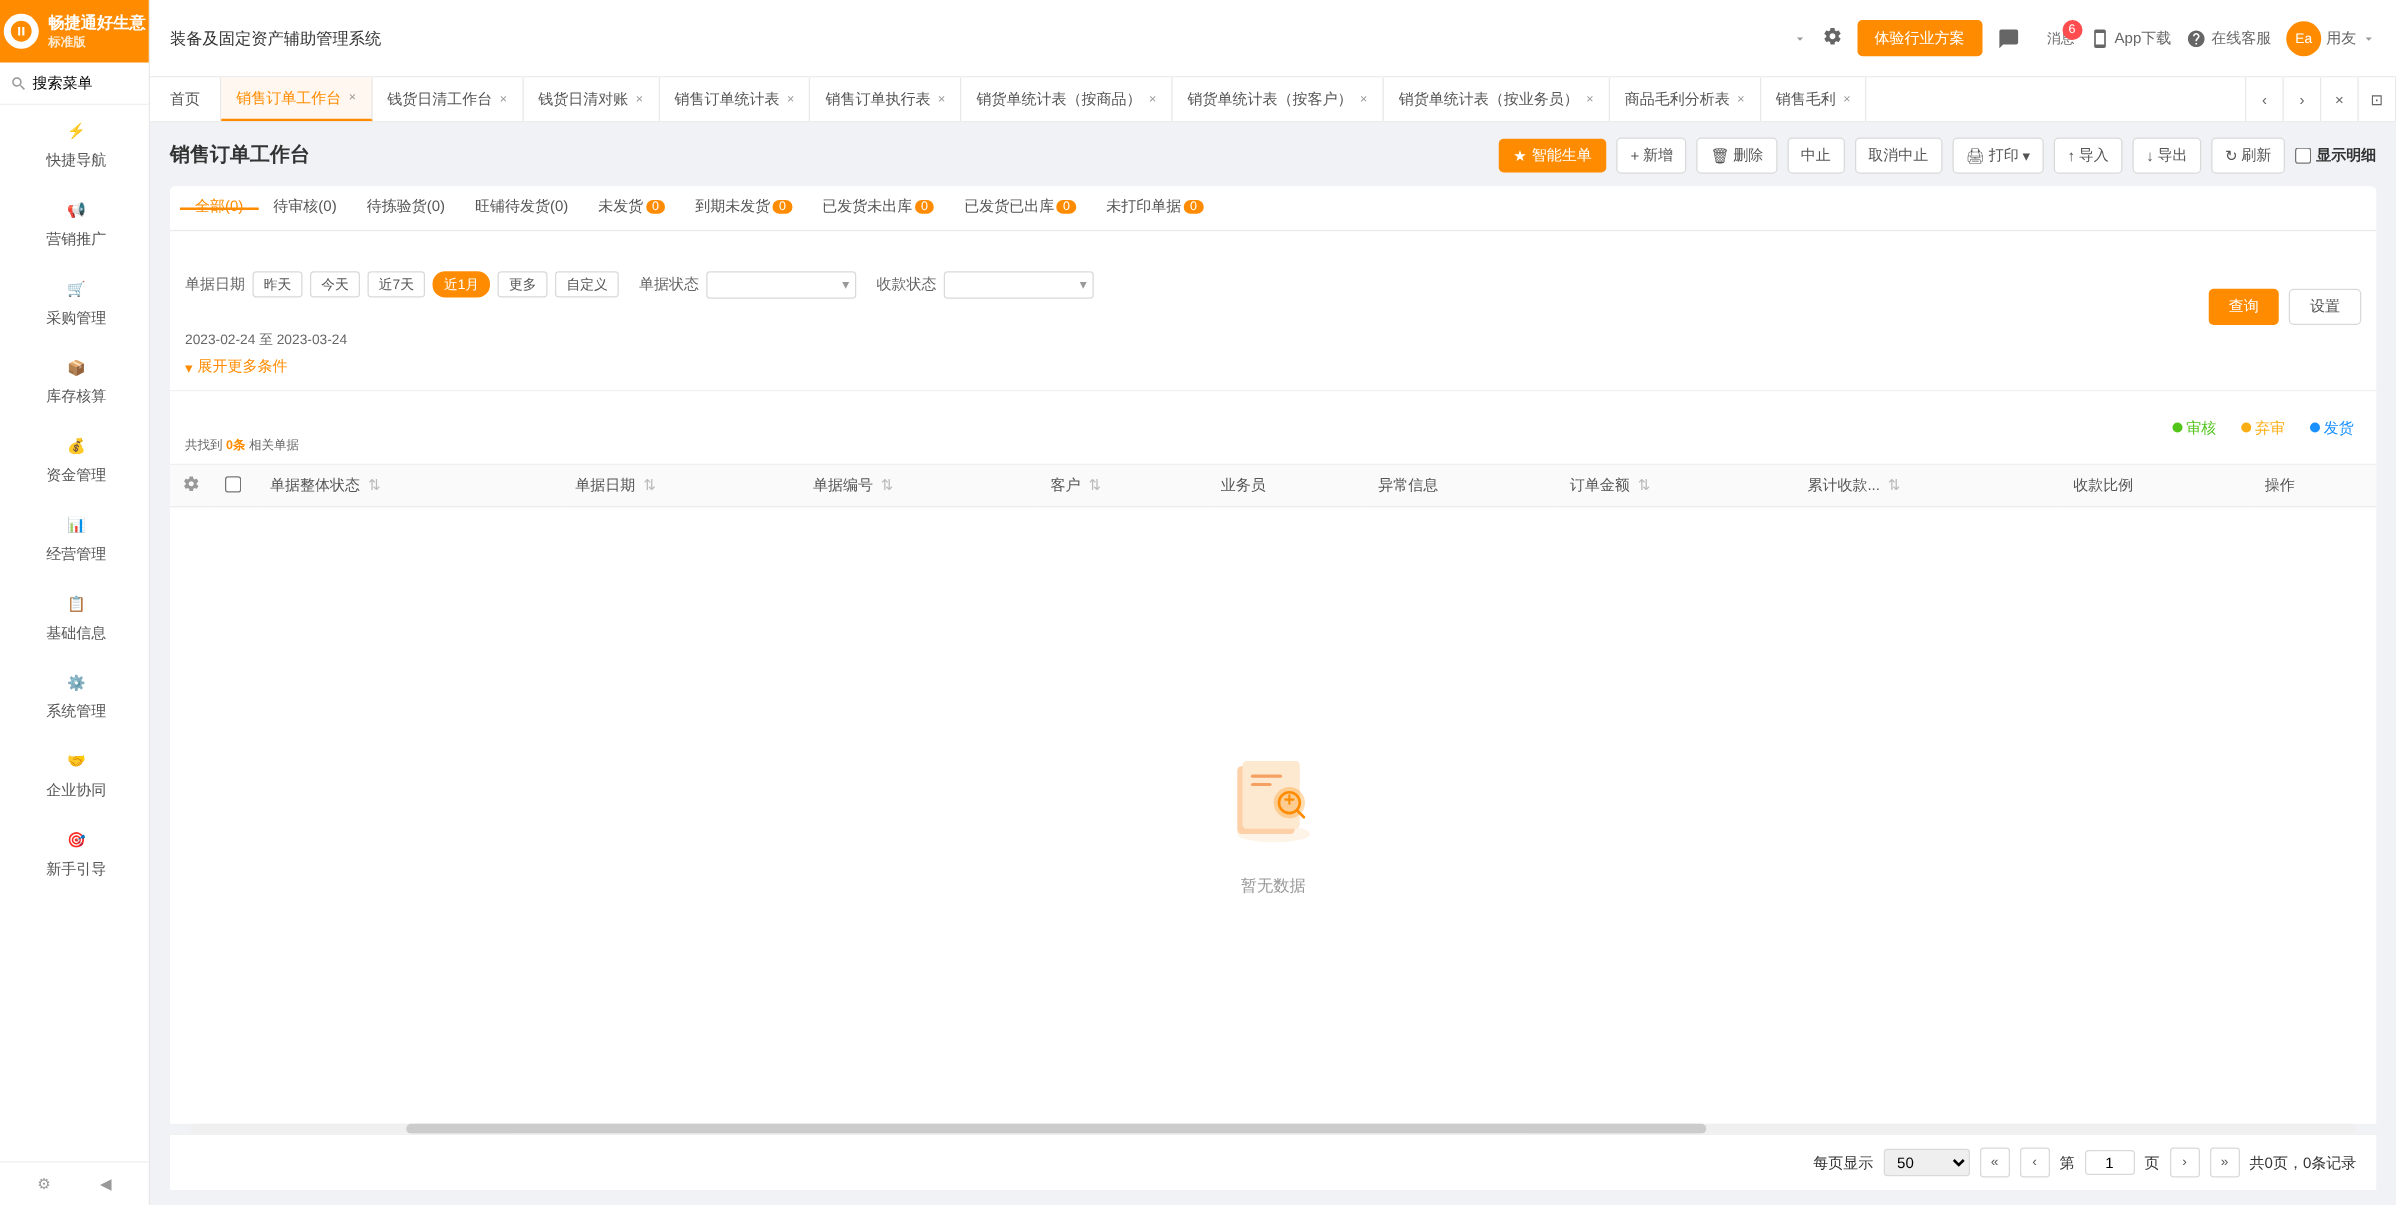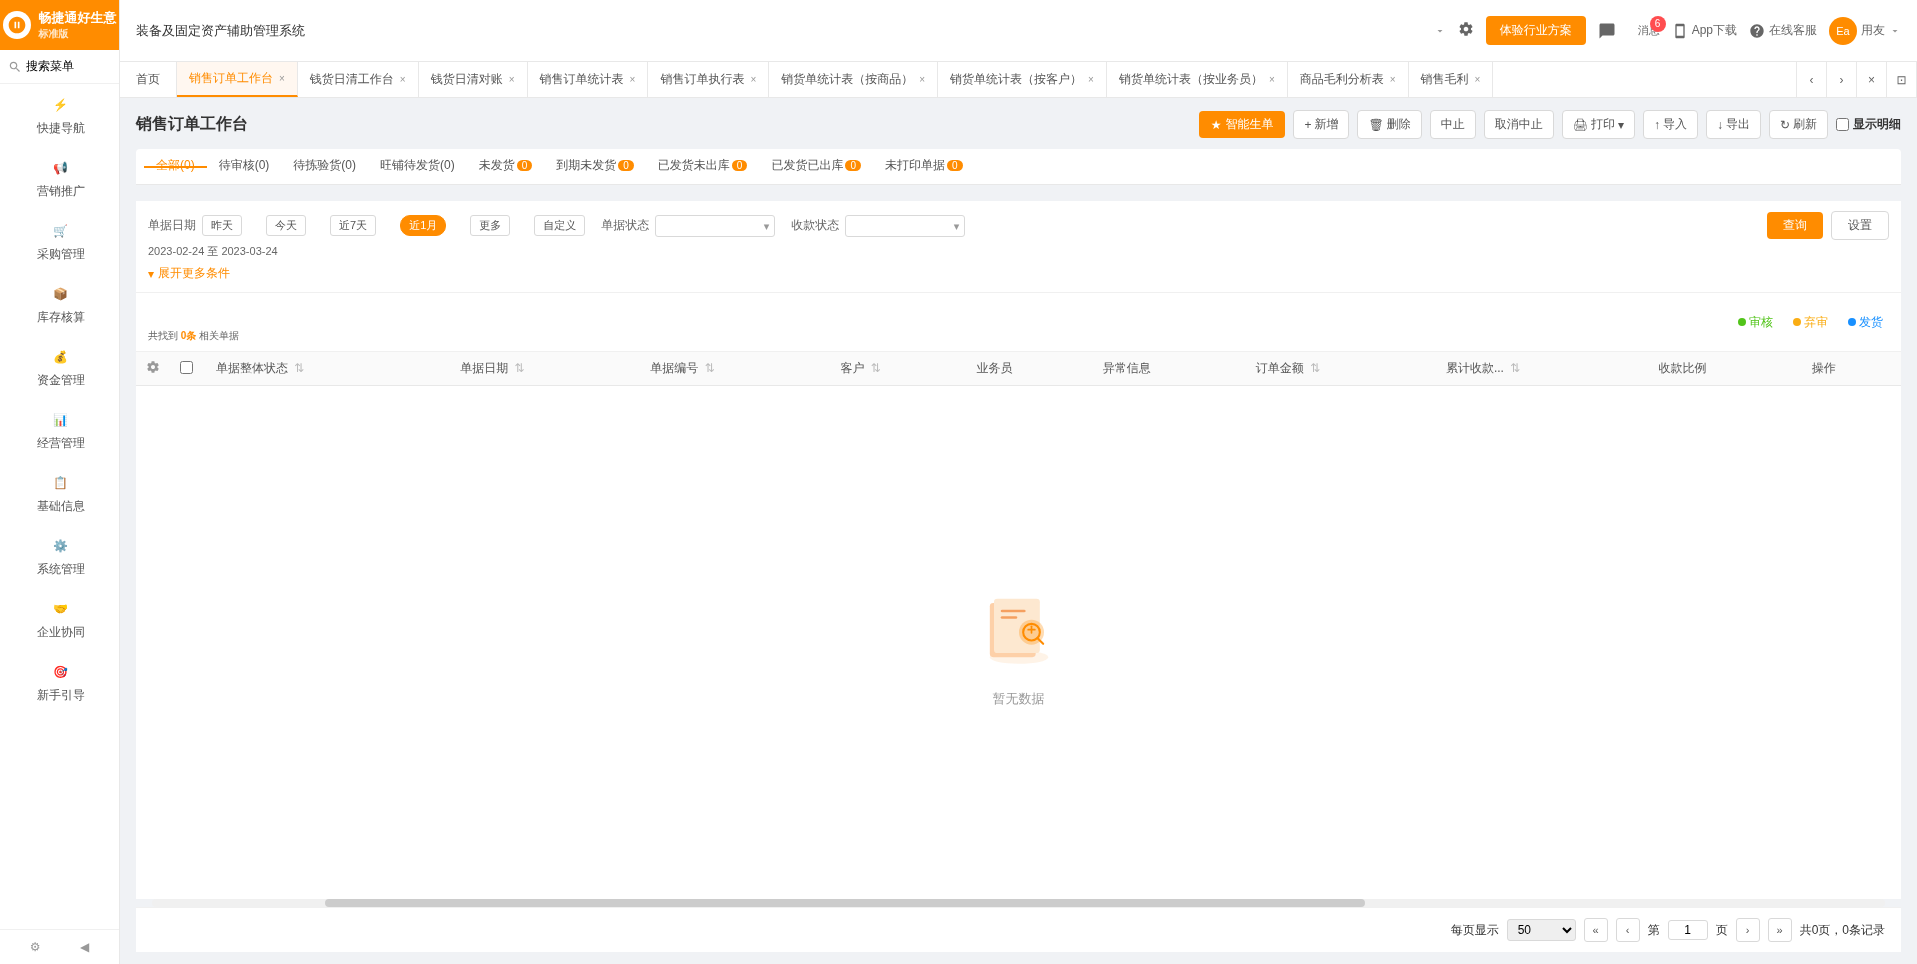--- a/index.html
+++ b/index.html
@@ -53,7 +53,7 @@
     .btn-action { background: #fff; color: #555; border: 1px solid #d9d9d9; padding: 5px 10px; border-radius: 4px; cursor: pointer; font-size: 12px; display: flex; align-items: center; gap: 3px; }
 
     
-    .sub-tabs { background: #fff; border-radius: 4px 4px 0 0; border-bottom: 1px solid #e8e8e8; display: flex; align-items: center; padding: 16px 8px; height: 36px; margin-bottom: 16px; }
+    .sub-tabs { background: #fff; border-radius: 4px 4px 0 0; border-bottom: 1px solid #e8e8e8; display: flex; align-items: center; padding: 16px 8px; height: 36px; margin-bottom: 0; }
     .sub-tab { padding: 0 12px; height: 100%; display: flex; align-items: center; cursor: pointer; font-size: 12px; color: #555; border-bottom: 2px solid transparent; white-space: nowrap; }
     .sub-tab.active { color: #ff8c00; border-bottom-color: #ff8c00; }
     .sub-tab-badge { background: #ff4d4f; color: #fff; border-radius: 10px; padding: 0 5px; font-size: 10px; margin-left: 2px; }

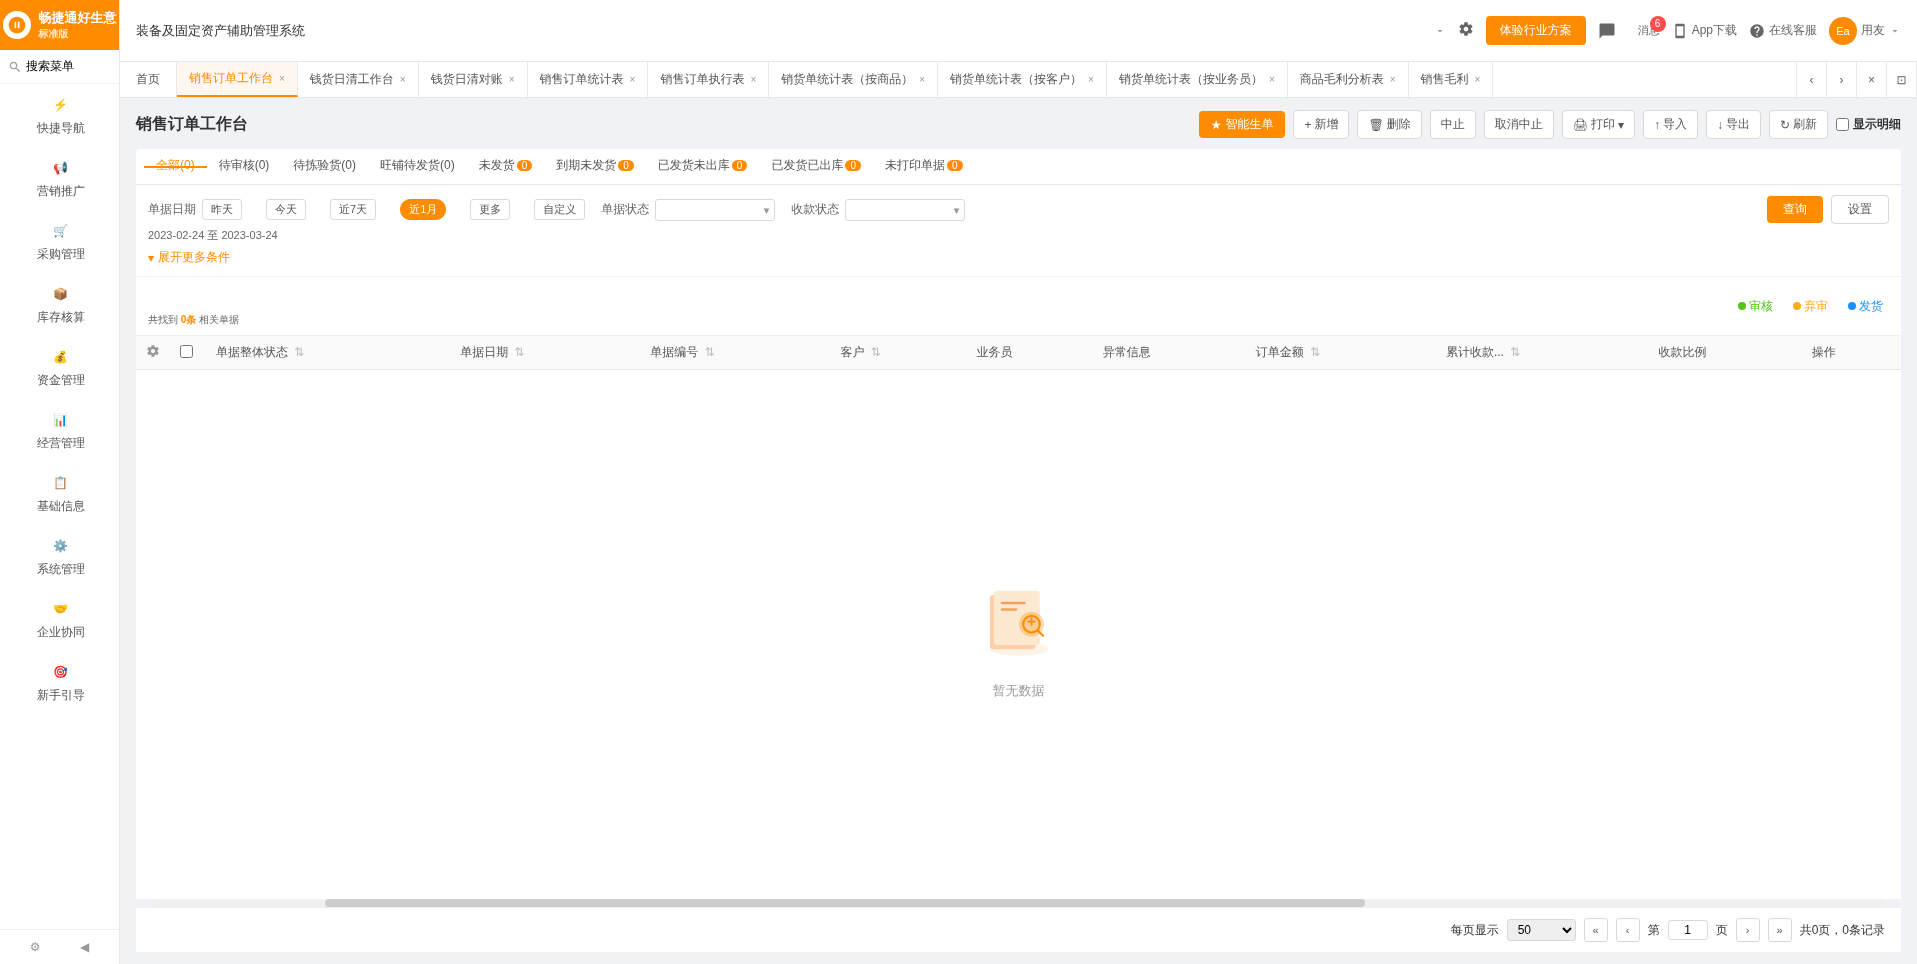--- a/index.html
+++ b/index.html
@@ -64,7 +64,7 @@
     .filter-row { display: flex; align-items: center; gap: 16px; flex-wrap: wrap; }
     .filter-item { display: flex; align-items: center; gap: 6px; font-size: 12px; }
     .filter-label { color: #666; white-space: nowrap; }
-    .filter-date-options { display: flex; gap: 24px; align-items: center; }
+    .filter-date-options { display: flex; gap: 6px; align-items: center; }
     .filter-date-btn { padding: 2px 8px; border: 1px solid #d9d9d9; border-radius: 3px; cursor: pointer; font-size: 11px; color: #555; background: #fff; }
     .filter-date-btn.active { background: #ff8c00; color: #fff; border-color: #ff8c00; border-radius: 10px; }
     .filter-date-range { font-size: 11px; color: #666; margin-top: 12px; }

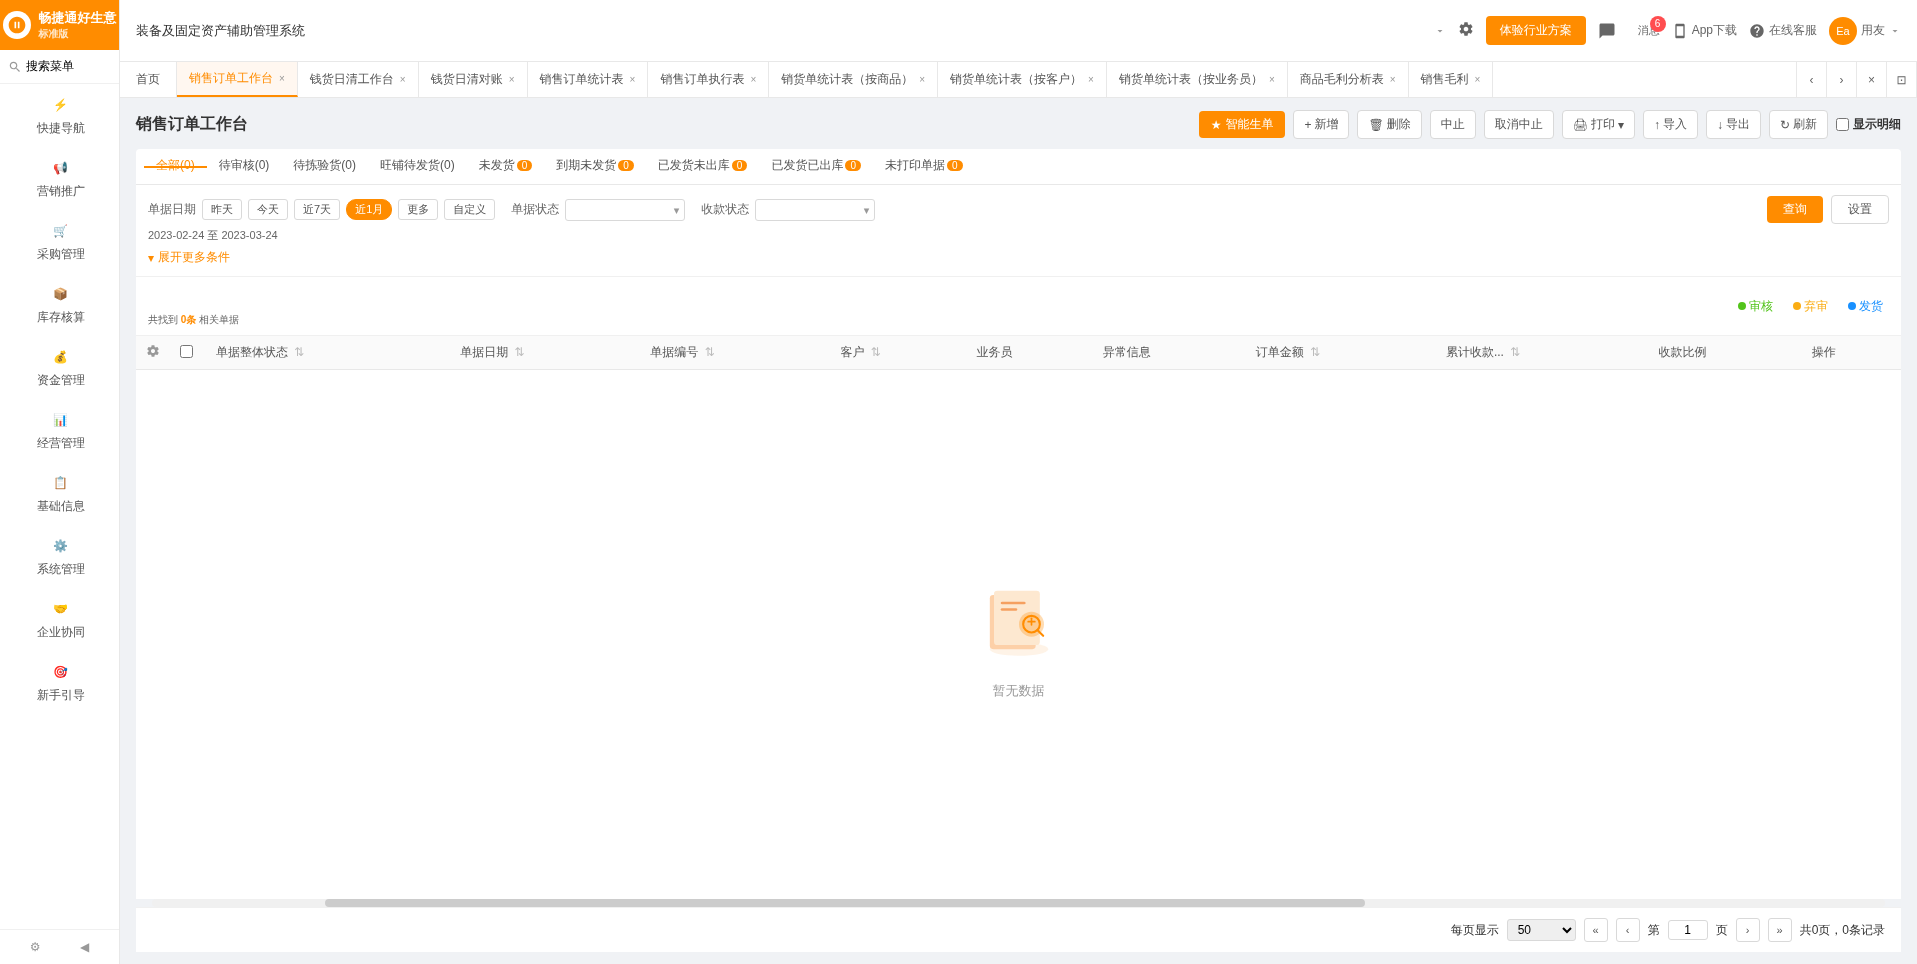--- a/index.html
+++ b/index.html
@@ -112,7 +112,7 @@
     .settings-gear { cursor: pointer; color: #666; }
     .header-dropdown { cursor: pointer; color: #666; display: flex; align-items: center; gap: 3px; }
 
-    .filter-right { margin-left: auto; display: flex; align-items: center; gap: 8px; }
+    .filter-right { margin-left: auto; display: flex; gap: 8px; margin-top: 36px; }
   </style>
 </head>
 <body>

